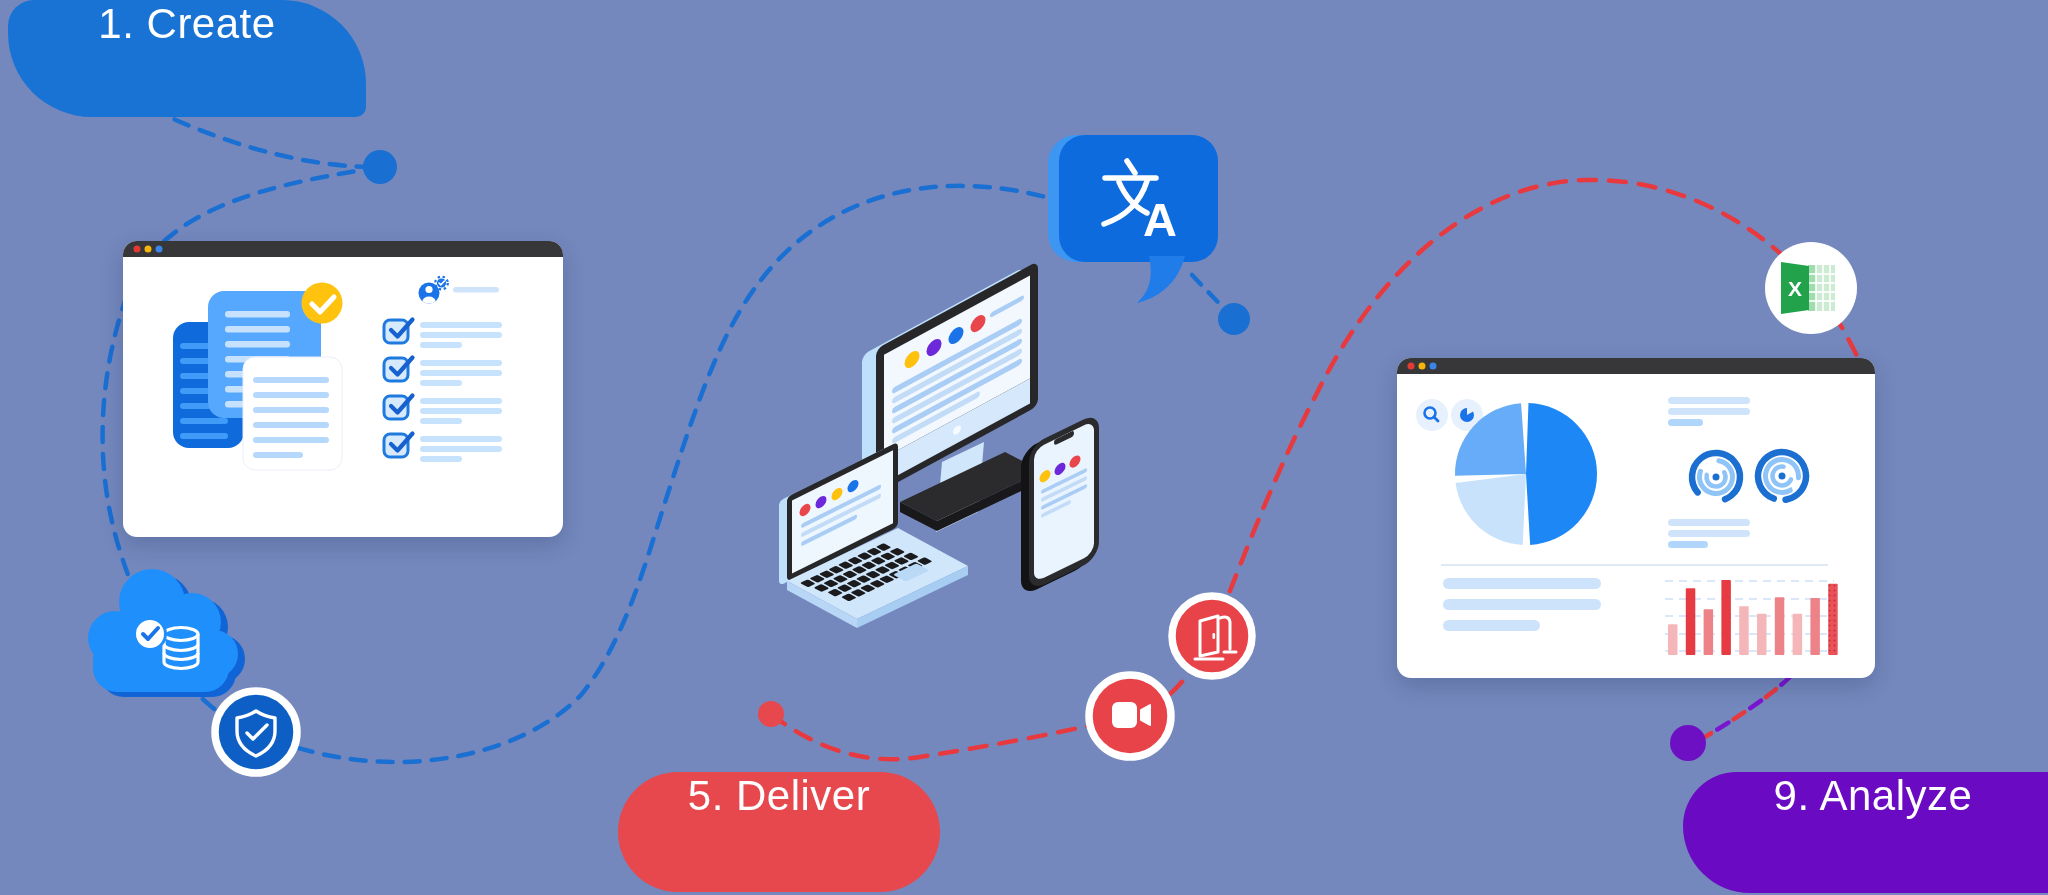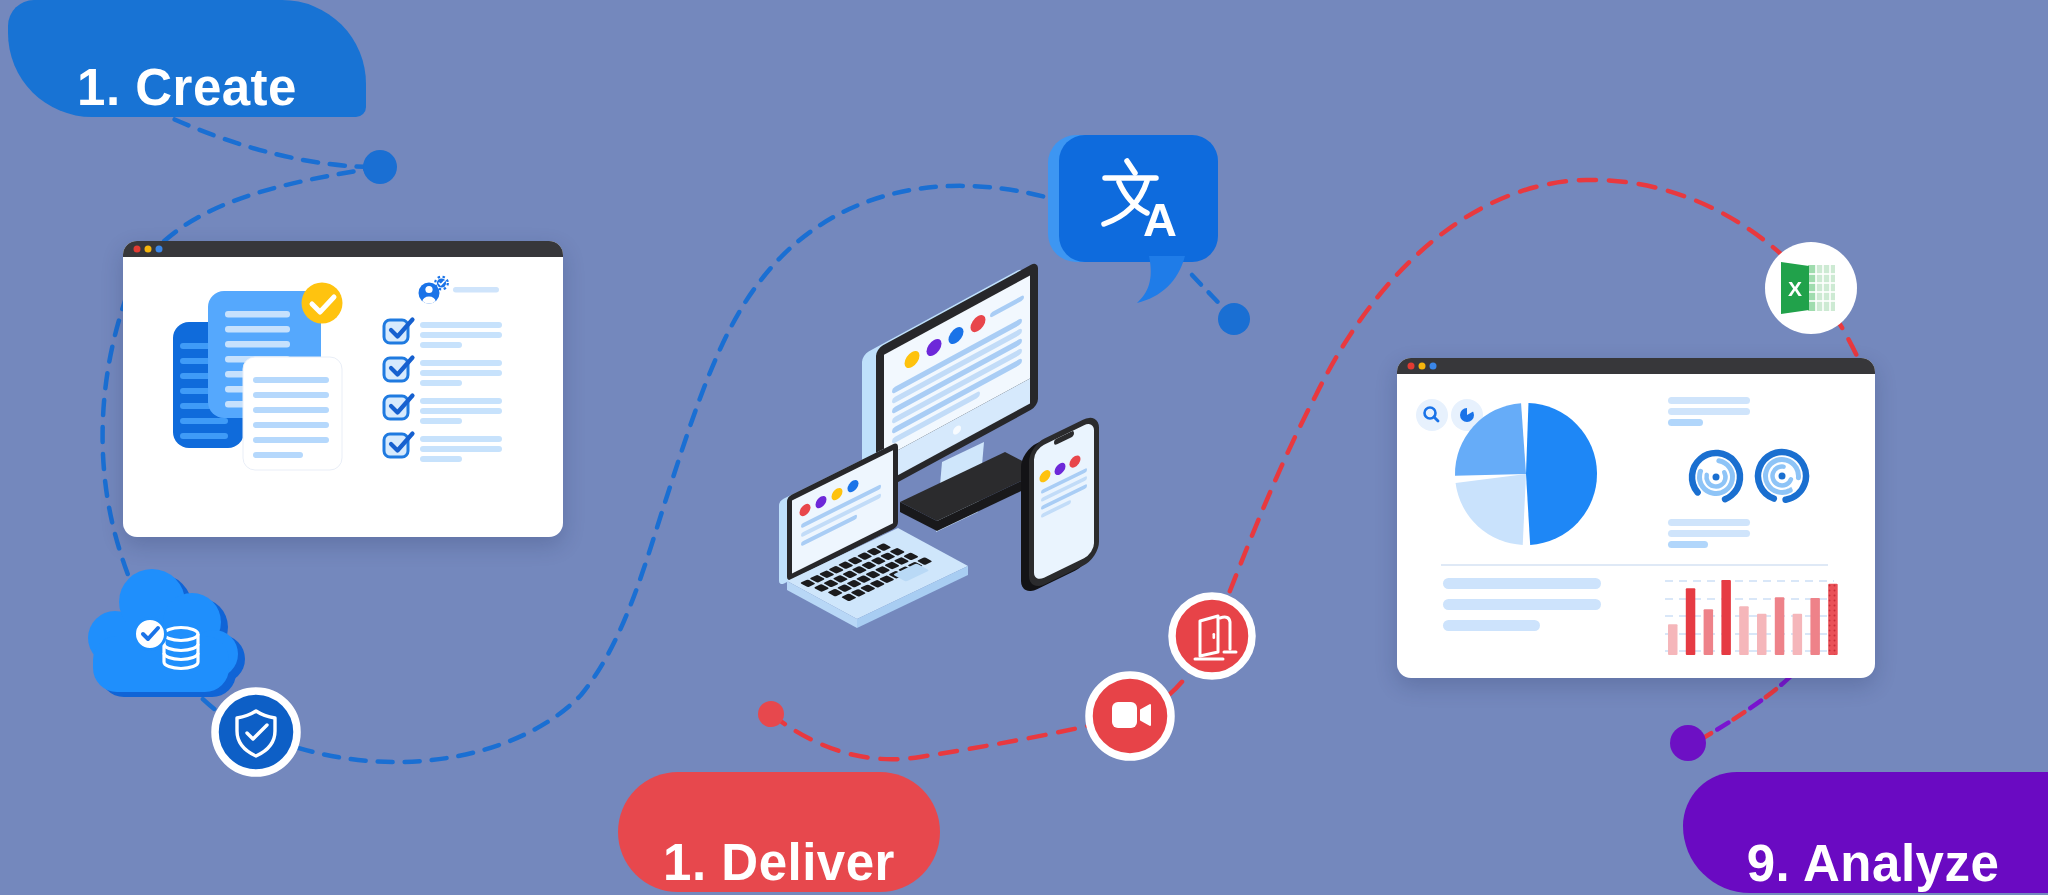--- a/index.html
+++ b/index.html
@@ -9,8 +9,8 @@
   .layer{position:absolute;left:0;top:0;pointer-events:none}
   .window{position:absolute;background:#fff;border-radius:14px;overflow:hidden;
           box-shadow:0 8px 22px rgba(20,30,70,.20)}
-  .badge{position:absolute;display:flex;align-items:flex-end;justify-content:center;
-         color:#fff;font-weight:700;font-size:51px;letter-spacing:.5px}
+  .badge{position:absolute;display:flex;align-items:flex-start;justify-content:center;
+         color:#fff;font-weight:400;font-size:42px;letter-spacing:.5px}
   #badge-create{left:8px;top:0;width:358px;height:117px;background:#1873d4;
                 border-radius:26px 84px 10px 84px}
   #badge-deliver{left:618px;top:772px;width:322px;height:120px;background:#e7484d;

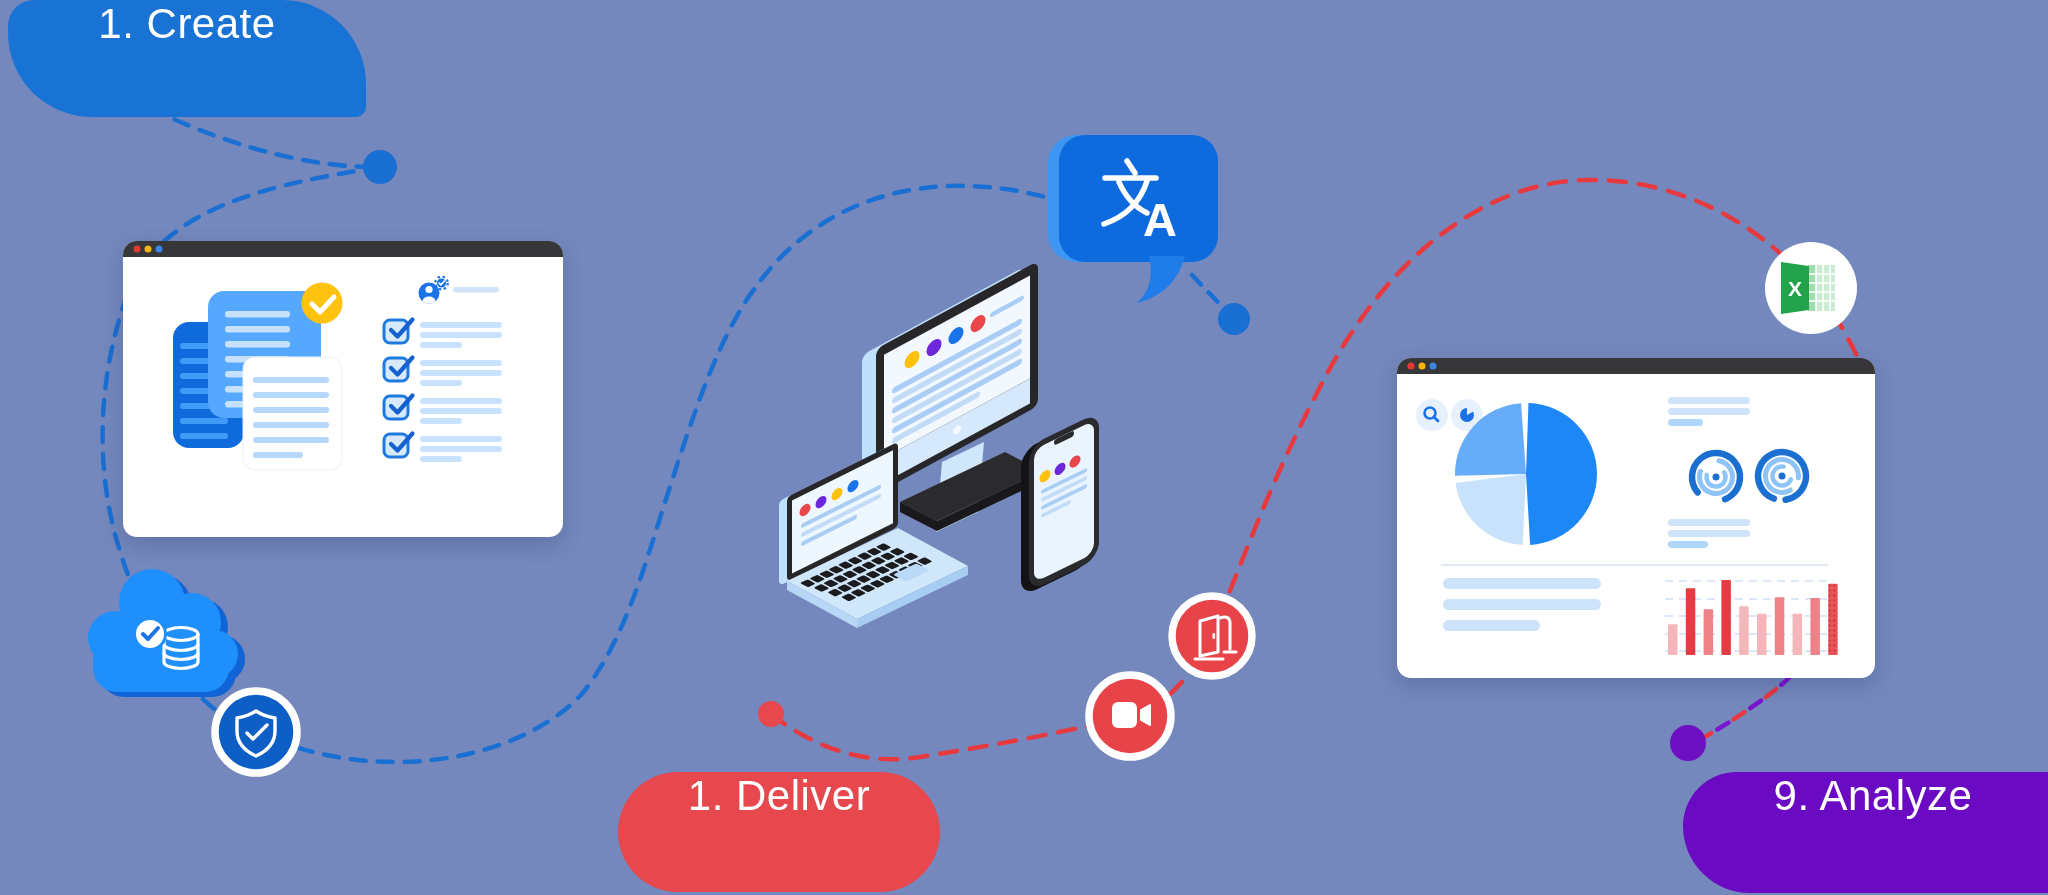--- a/index.html
+++ b/index.html
@@ -423,7 +423,7 @@
     <span>1. Create</span>
   </div>
   <div class="badge" id="badge-deliver">
-    <span>1. Deliver</span>
+    <span>5. Deliver</span>
   </div>
   <div class="badge" id="badge-analyze">
     <span>9. Analyze</span>

